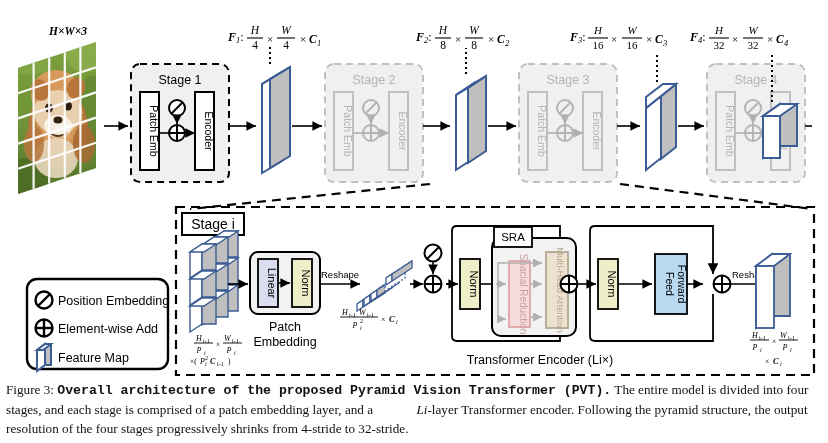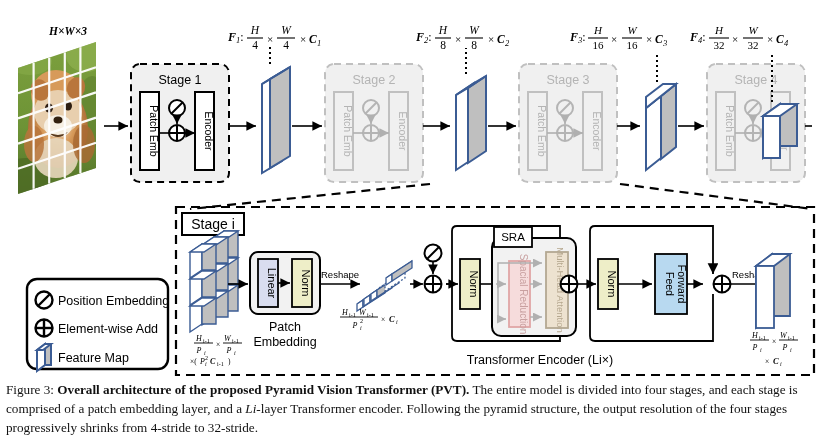--- a/index.html
+++ b/index.html
@@ -9,7 +9,7 @@
   #caption{position:absolute;left:6px;top:380px;width:816px;
            font-family:"Liberation Serif", serif;font-size:13.2px;line-height:19px;
            color:#111;text-align:left;}
-  #caption b{font-weight:bold;}
+  #caption b{font-weight:bold;font-family:Liberation Mono, monospace;}
   #caption i{font-style:italic;}
   svg{display:block;}
   .lbl{font-family:"Liberation Sans", sans-serif;}

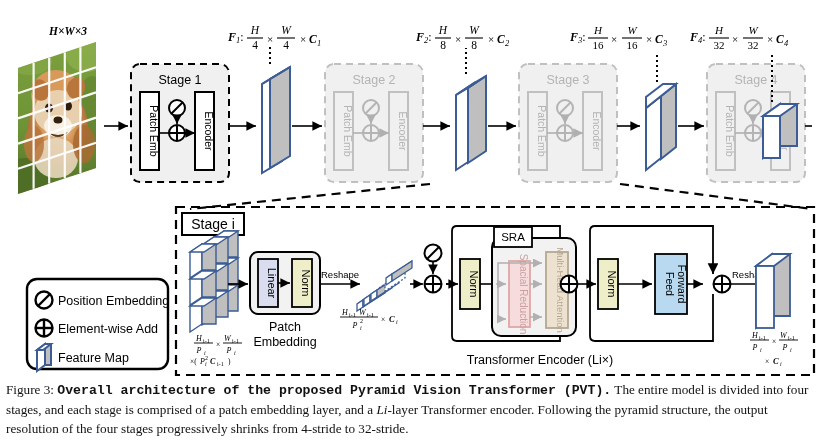--- a/index.html
+++ b/index.html
@@ -10,7 +10,7 @@
            font-family:"Liberation Serif", serif;font-size:13.2px;line-height:19px;
            color:#111;text-align:left;}
   #caption b{font-weight:bold;font-family:Liberation Mono, monospace;}
-  #caption i{font-style:italic;}
+  #caption i{font-style:italic;margin-left:40px;}
   svg{display:block;}
   .lbl{font-family:"Liberation Sans", sans-serif;}
 </style>

